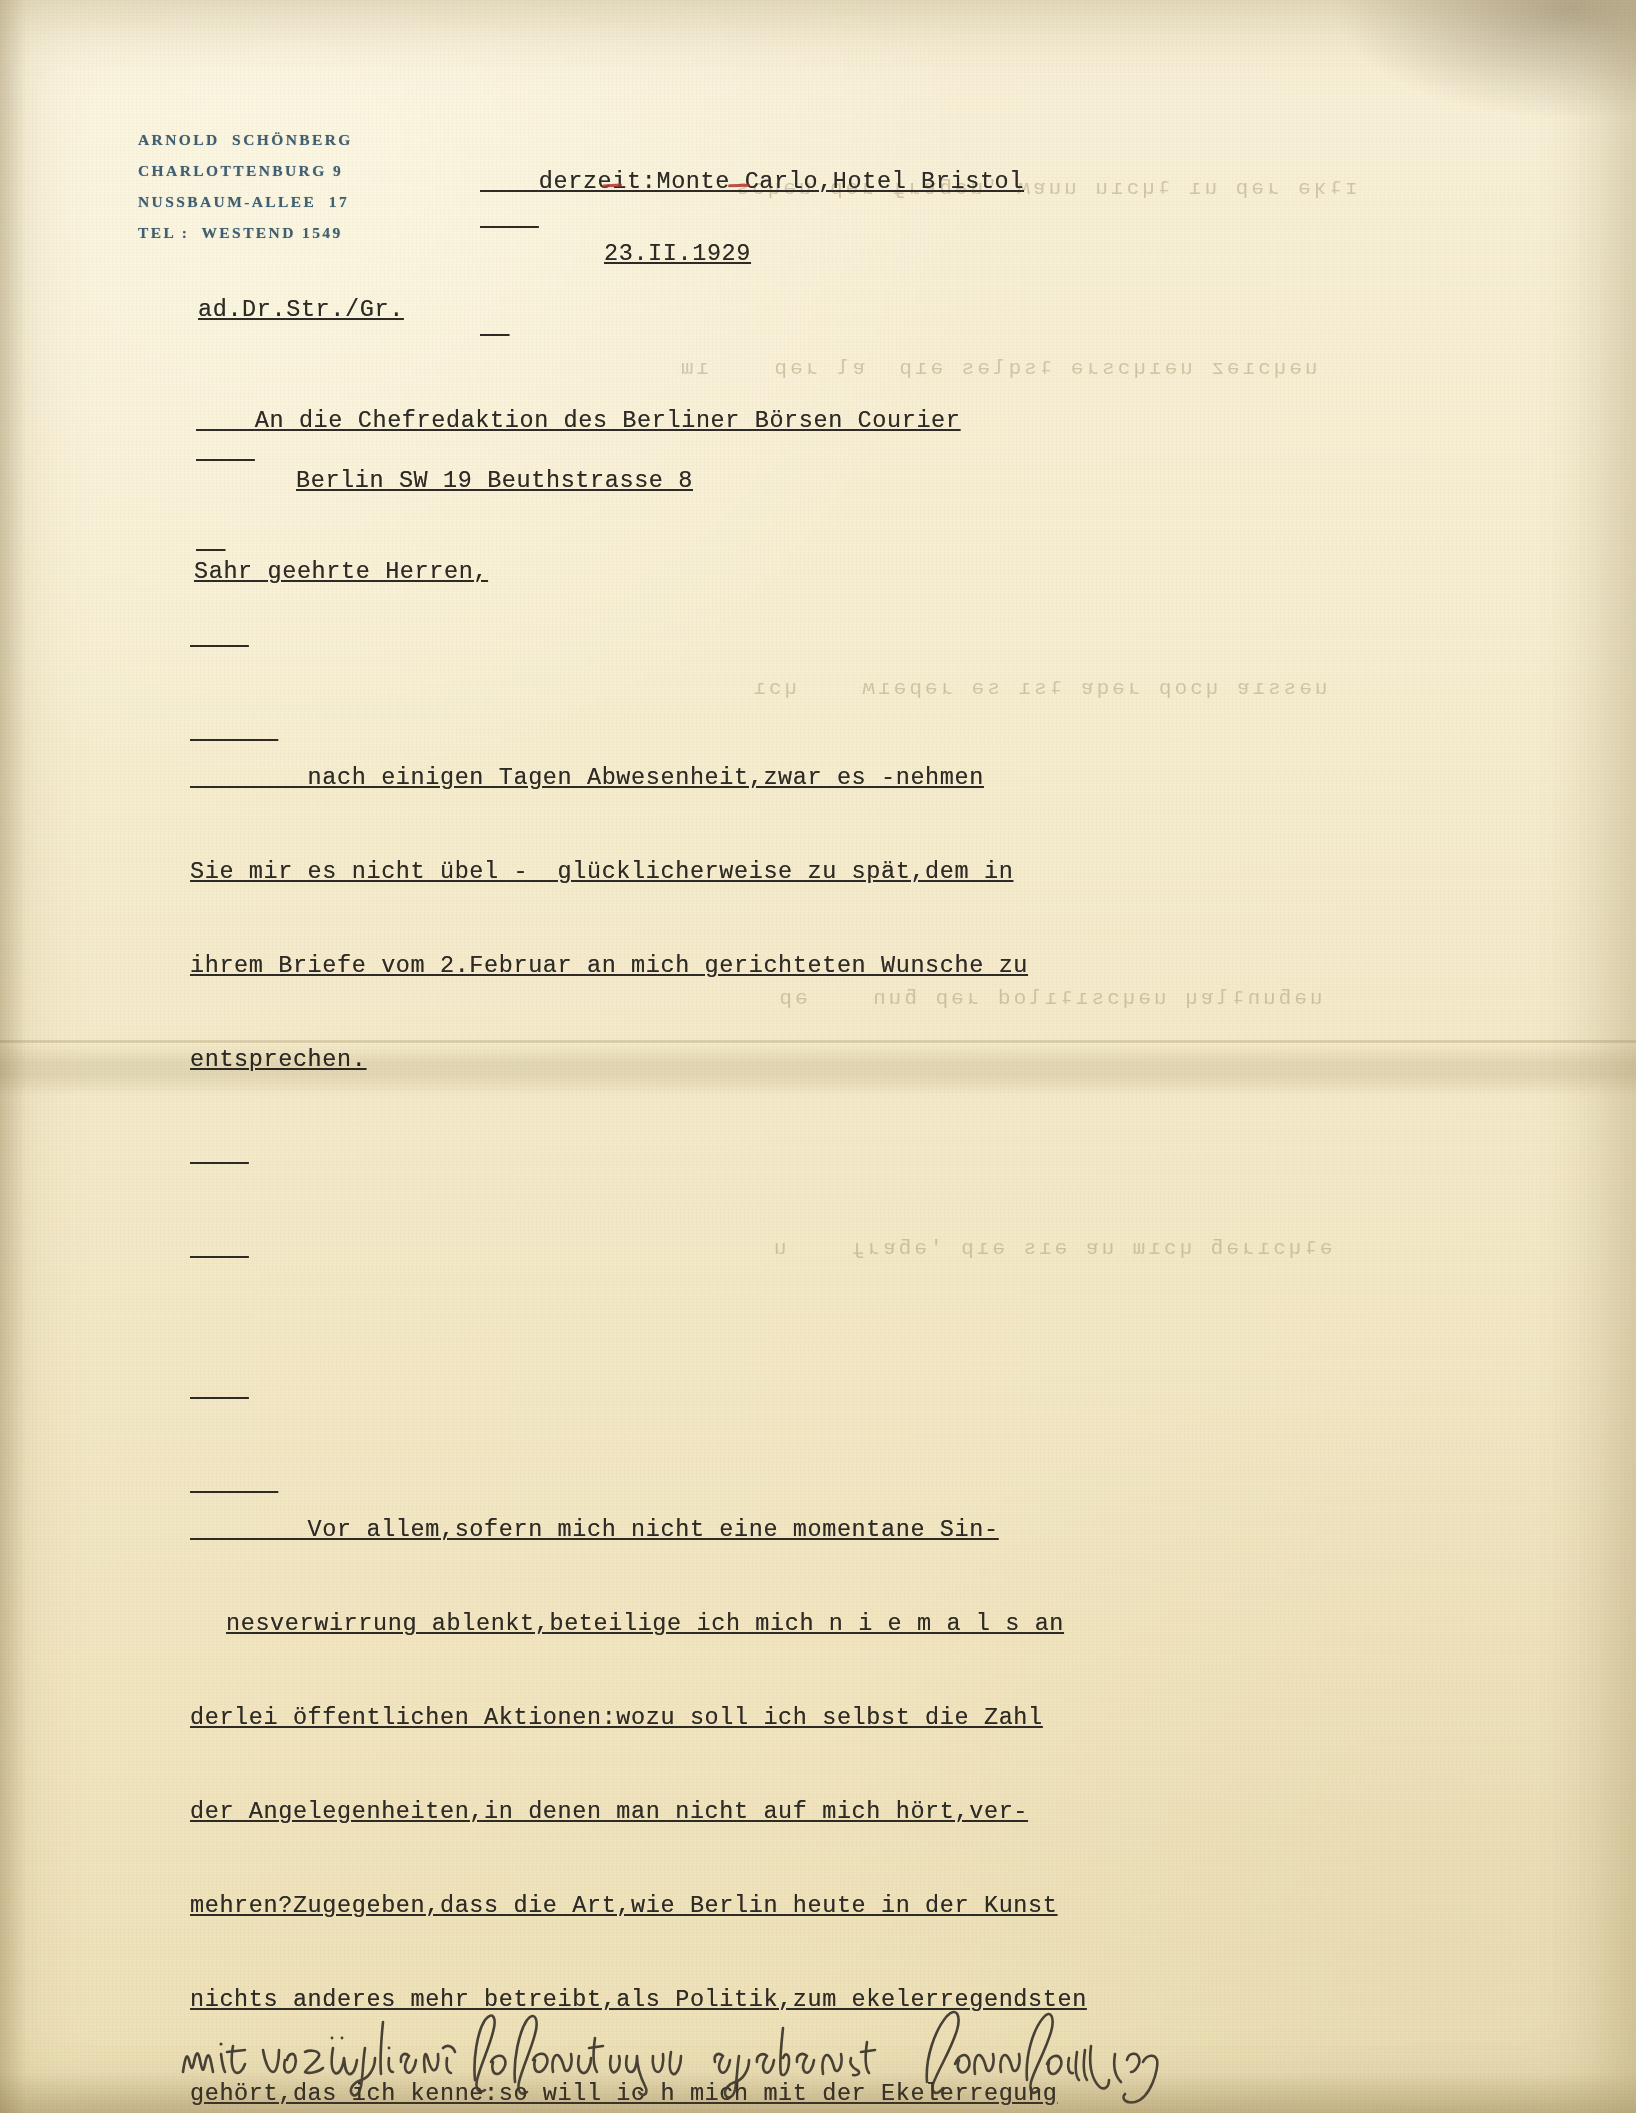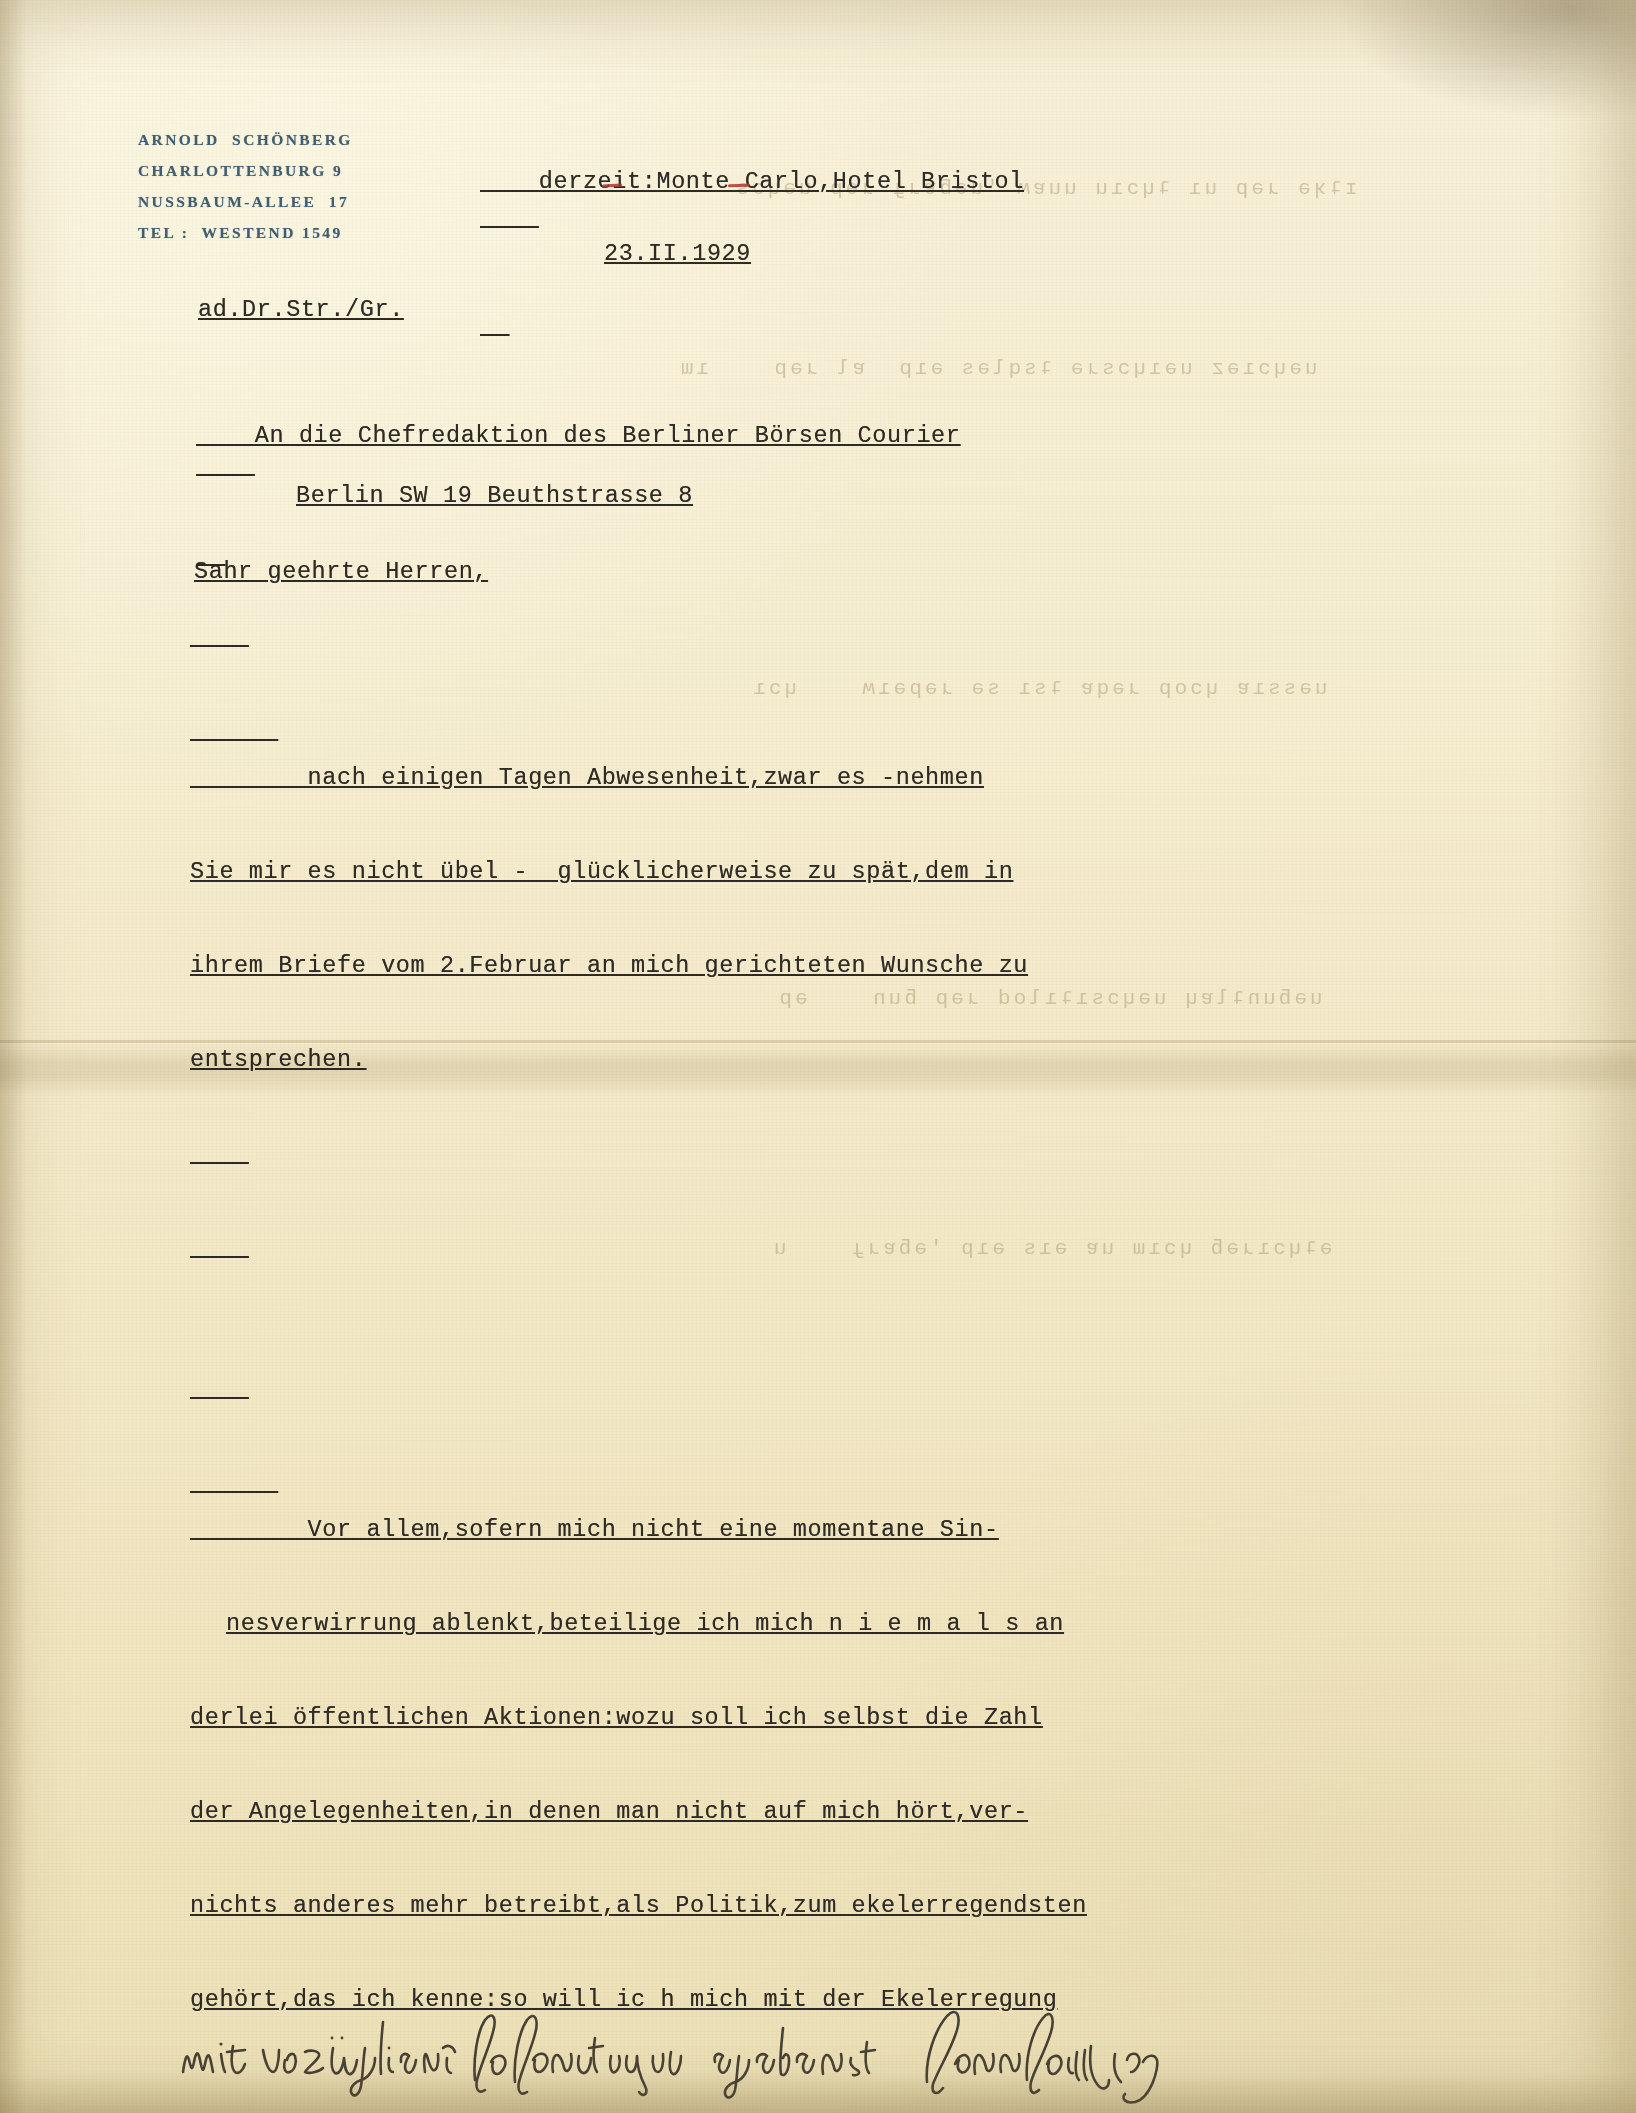--- a/index.html
+++ b/index.html
@@ -84,7 +84,7 @@
 
   .refline{left:198px;top:296px;}
 
-  .addr{left:196px;top:391px;line-height:30px;}
+  .addr{left:196px;top:376px;line-height:30px;}
   .addr .ind{display:block;padding-left:100px;}
 
   .salute{left:194px;top:518px;margin-top:40px;}

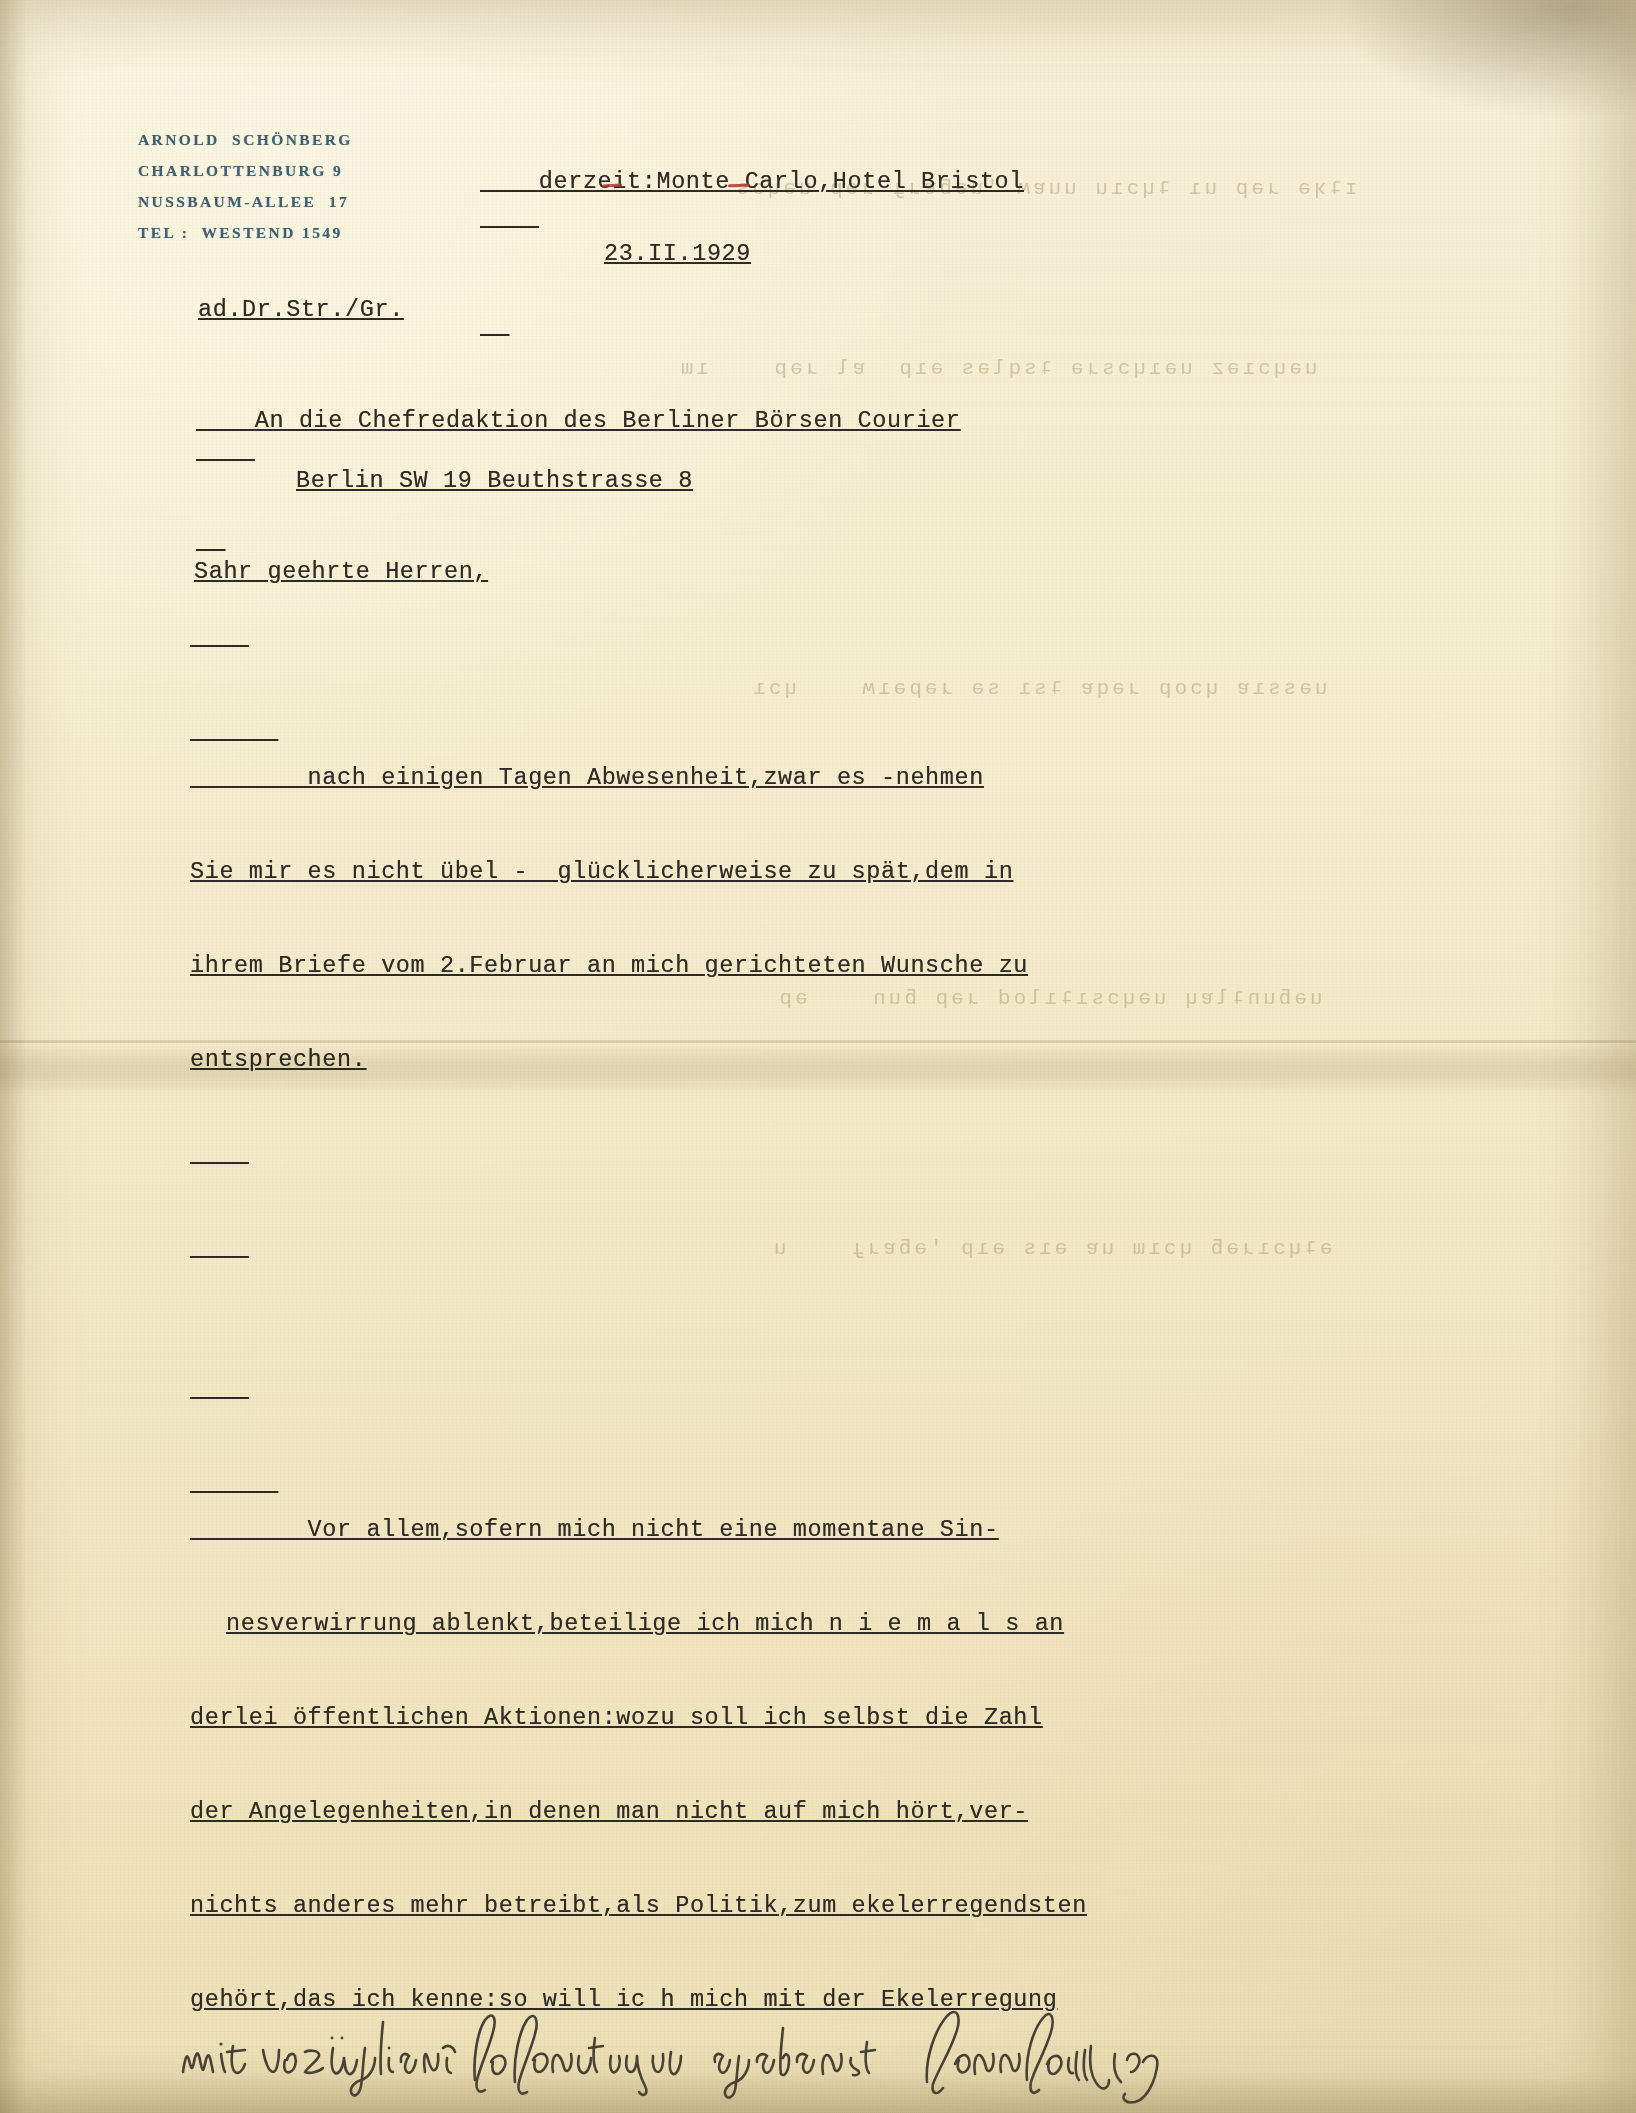--- a/index.html
+++ b/index.html
@@ -169,6 +169,7 @@
 <span style="display: block; margin-left: 36px;">nesverwirrung ablenkt,beteilige ich mich n i e m a l s an</span>
 <span style="display: block;">derlei öffentlichen Aktionen:wozu soll ich selbst die Zahl</span>
 <span style="display: block;">der Angelegenheiten,in denen man nicht auf mich hört,ver-</span>
+<span style="display: block;">mehren?Zugegeben,dass die Art,wie Berlin heute in der Kunst</span>
 <span style="display: block;">nichts anderes mehr betreibt,als Politik,zum ekelerregendsten</span>
 <span style="display: block;">gehört,das ich kenne:so will ic h mich mit der Ekelerregung</span>
 

